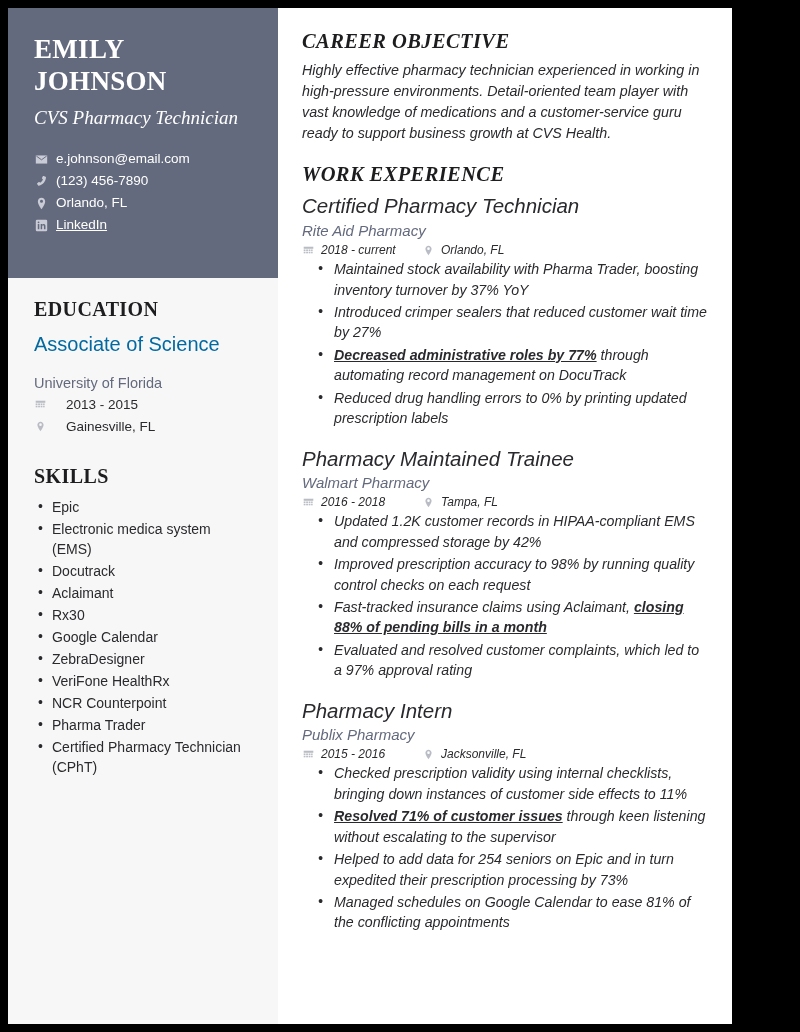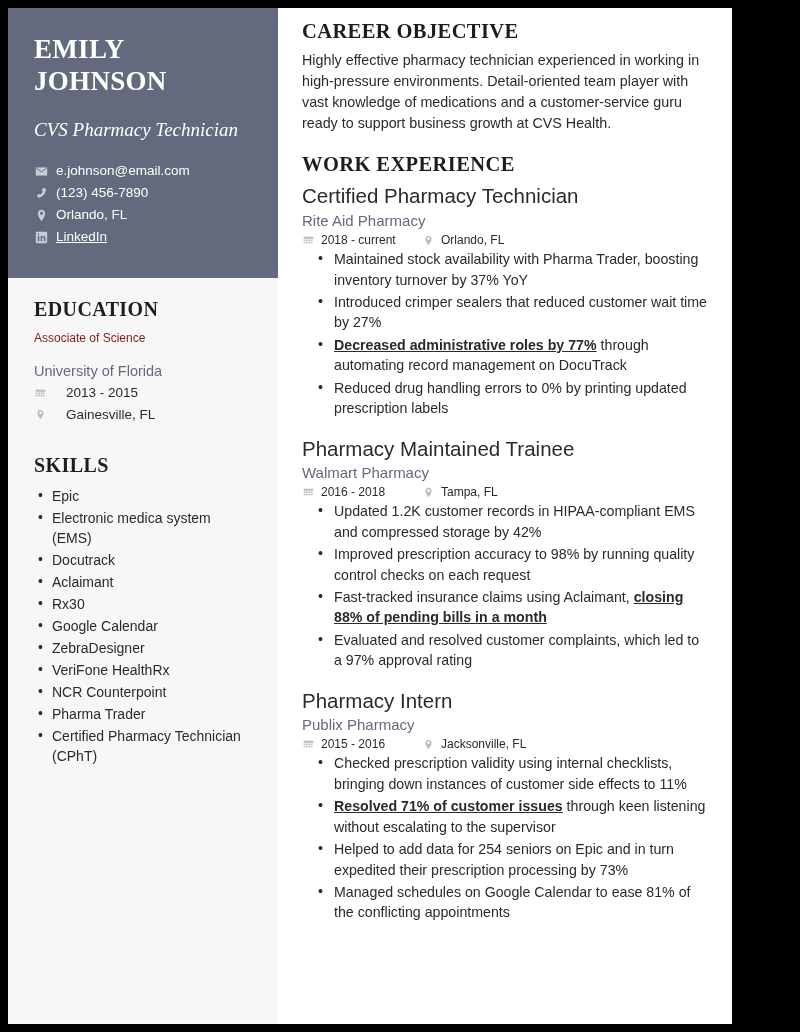--- a/index.html
+++ b/index.html
@@ -152,7 +152,8 @@
   .main {
     flex: 1;
     background: #ffffff;
-    padding: 12px 22px 0 24px;
+    padding: 22px 22px 0 24px;
+    font-style: italic;
   }
 
   .main-sec-title {

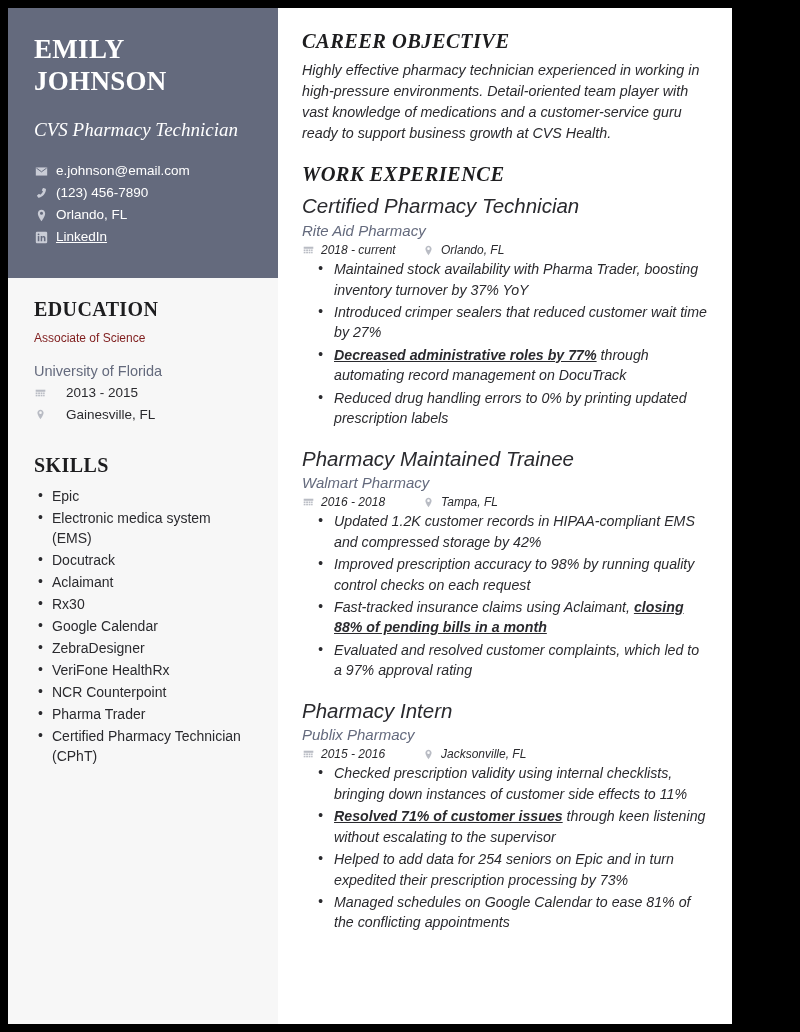--- a/index.html
+++ b/index.html
@@ -51,7 +51,7 @@
     font-size: 19px;
     line-height: 1.25;
     color: #ffffff;
-    margin-top: 20px;
+    margin-top: 8px;
   }
 
   .contact-list { margin-top: 20px; }

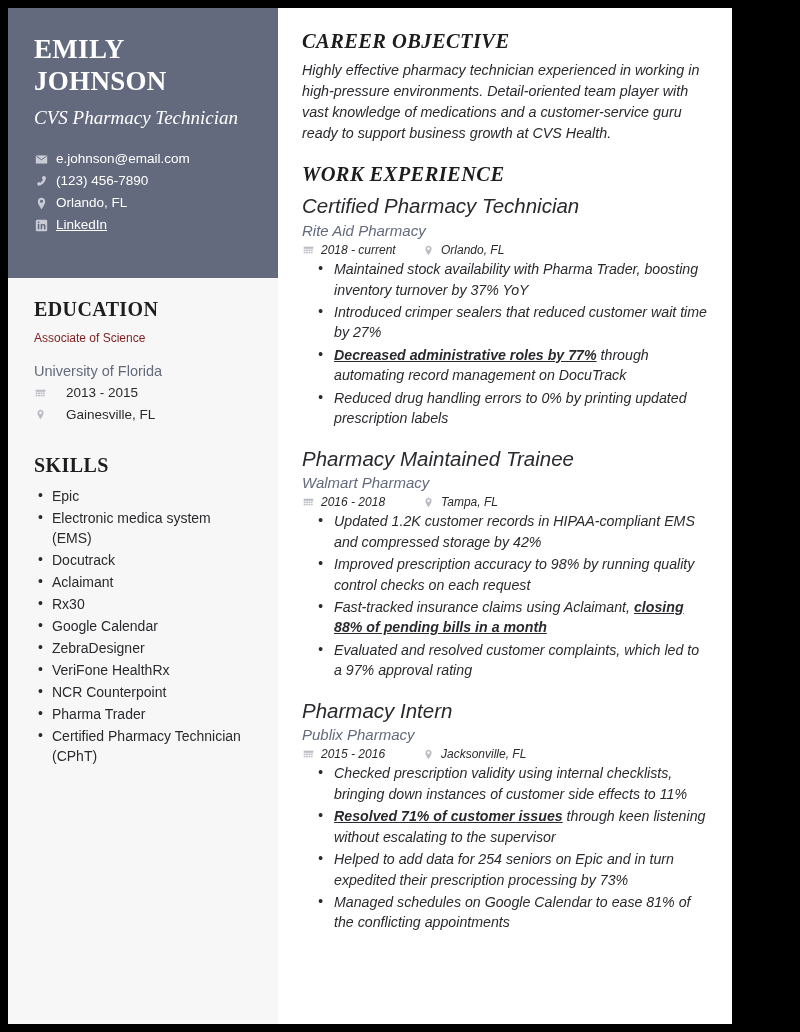--- a/index.html
+++ b/index.html
@@ -94,9 +94,9 @@
   .sec-title.spaced { margin-top: 28px; }
 
   .edu-degree {
-    font-size: 12px;
+    font-size: 20px;
     line-height: 1.45;
-    color: #7f1d1d;
+    color: #0369a1;
   }
 
   .edu-school {

